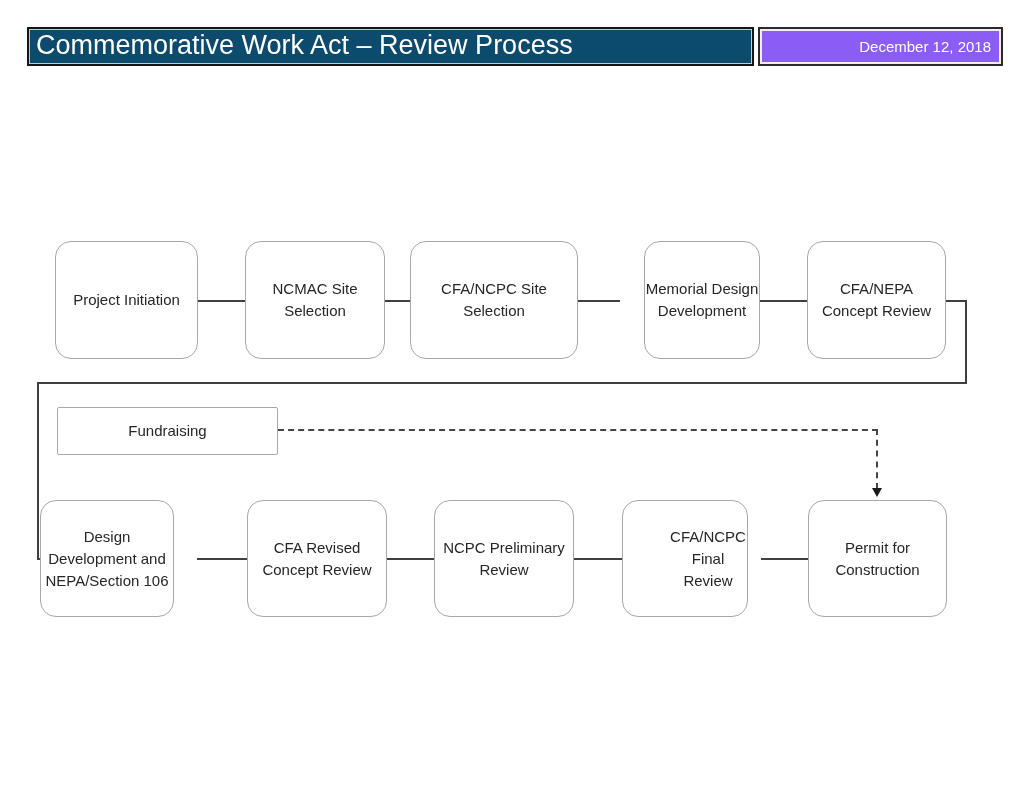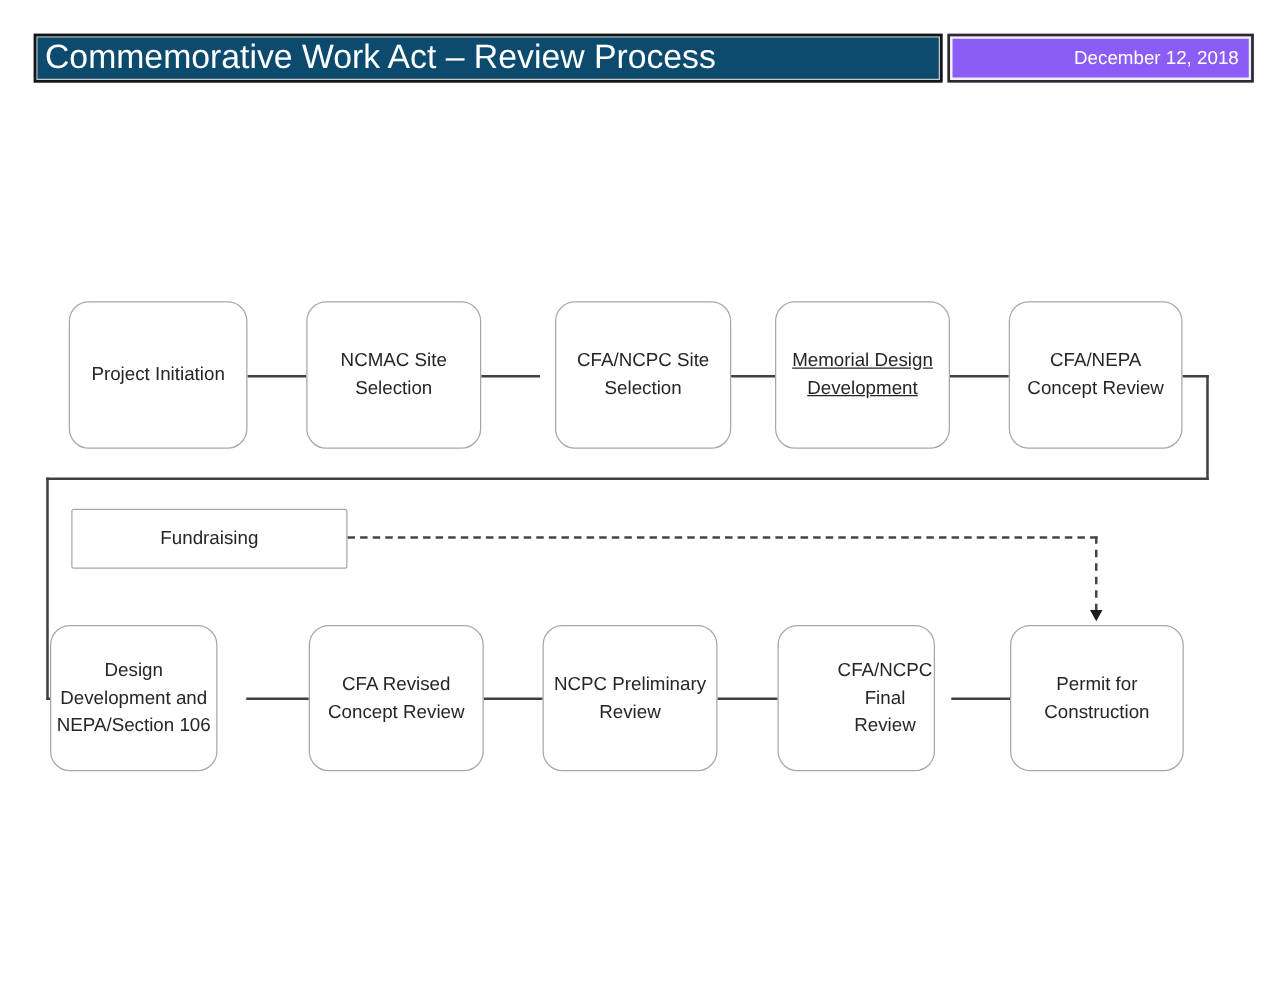--- a/index.html
+++ b/index.html
@@ -65,7 +65,7 @@
 
   .b-r1-1 { left: 55px;  width: 143px; text-align: right; }
   .b-r1-2 { left: 245px; width: 140px; }
-  .b-r1-3 { left: 444px; width: 141px; }
+  .b-r1-3 { left: 410px; width: 168px; }
   .b-r1-4 { left: 620px; width: 140px; text-decoration: underline; }
   .b-r1-5 { left: 807px; width: 139px; }
 

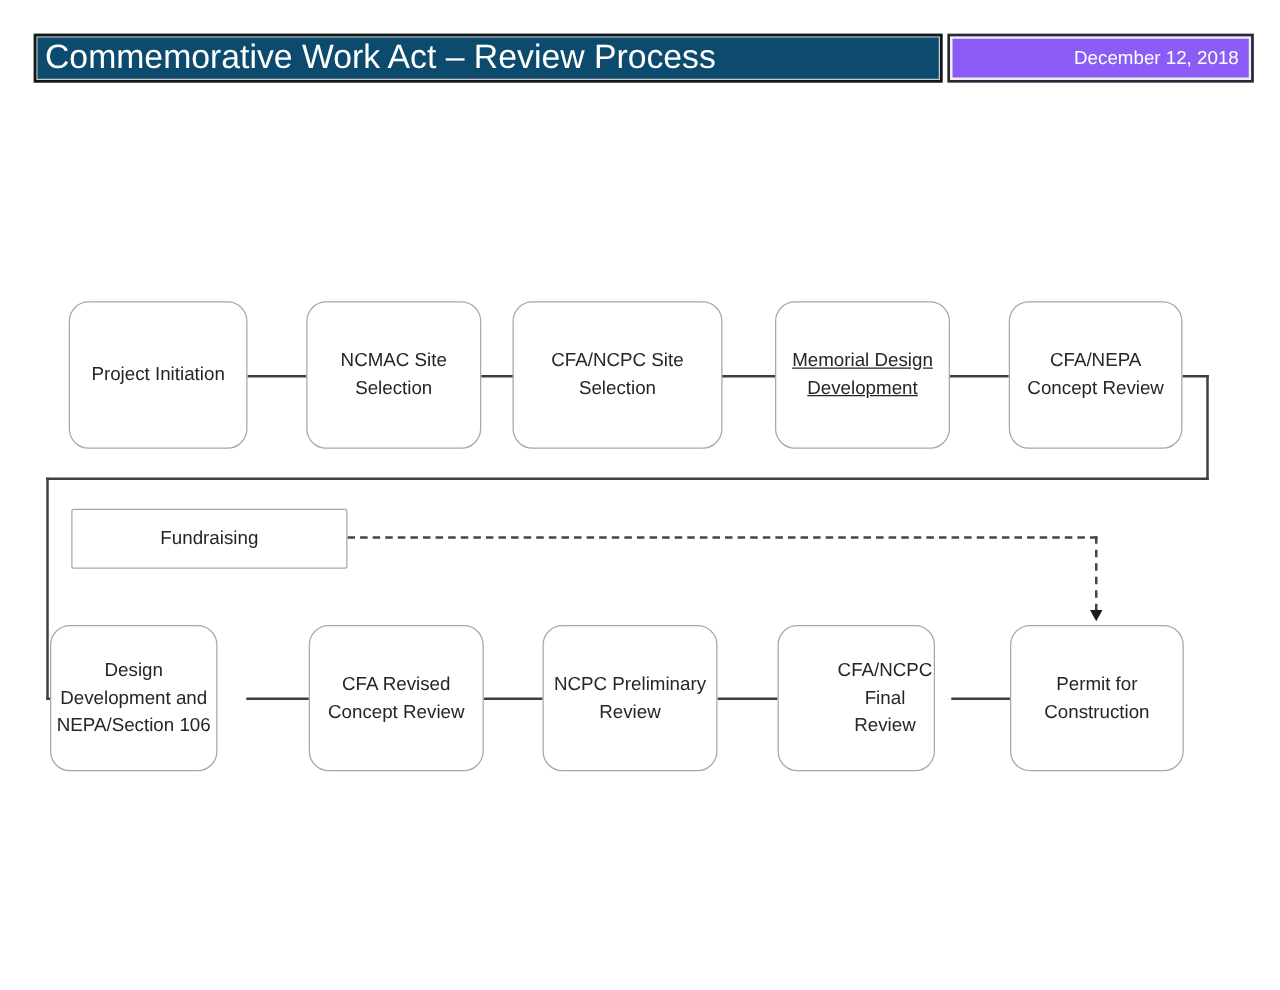--- a/index.html
+++ b/index.html
@@ -66,7 +66,7 @@
   .b-r1-1 { left: 55px;  width: 143px; text-align: right; }
   .b-r1-2 { left: 245px; width: 140px; }
   .b-r1-3 { left: 410px; width: 168px; }
-  .b-r1-4 { left: 620px; width: 140px; text-decoration: underline; }
+  .b-r1-4 { left: 644px; width: 116px; }
   .b-r1-5 { left: 807px; width: 139px; }
 
   .b-fund { left: 57px; top: 407px; width: 221px; height: 48px; border-radius: 2px; }

